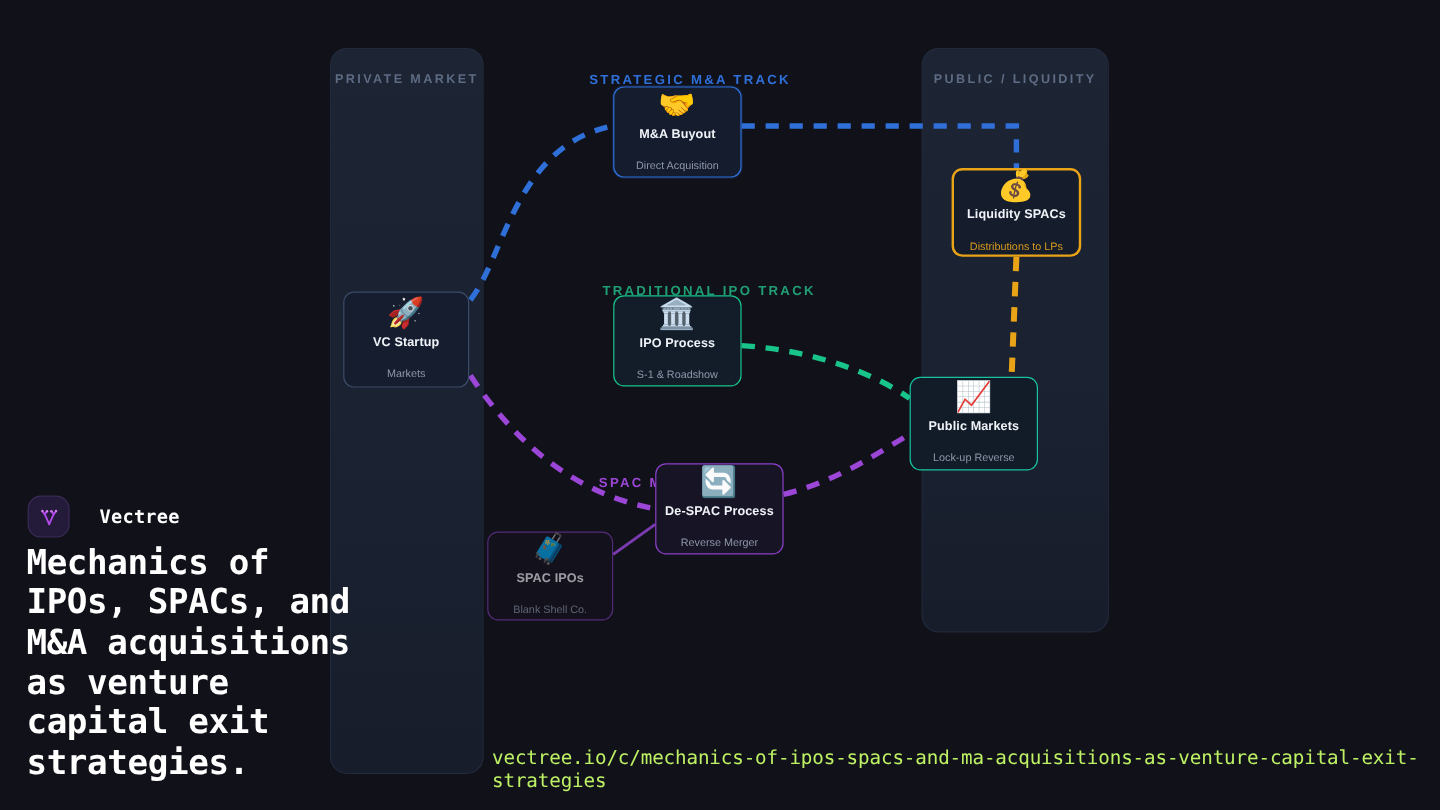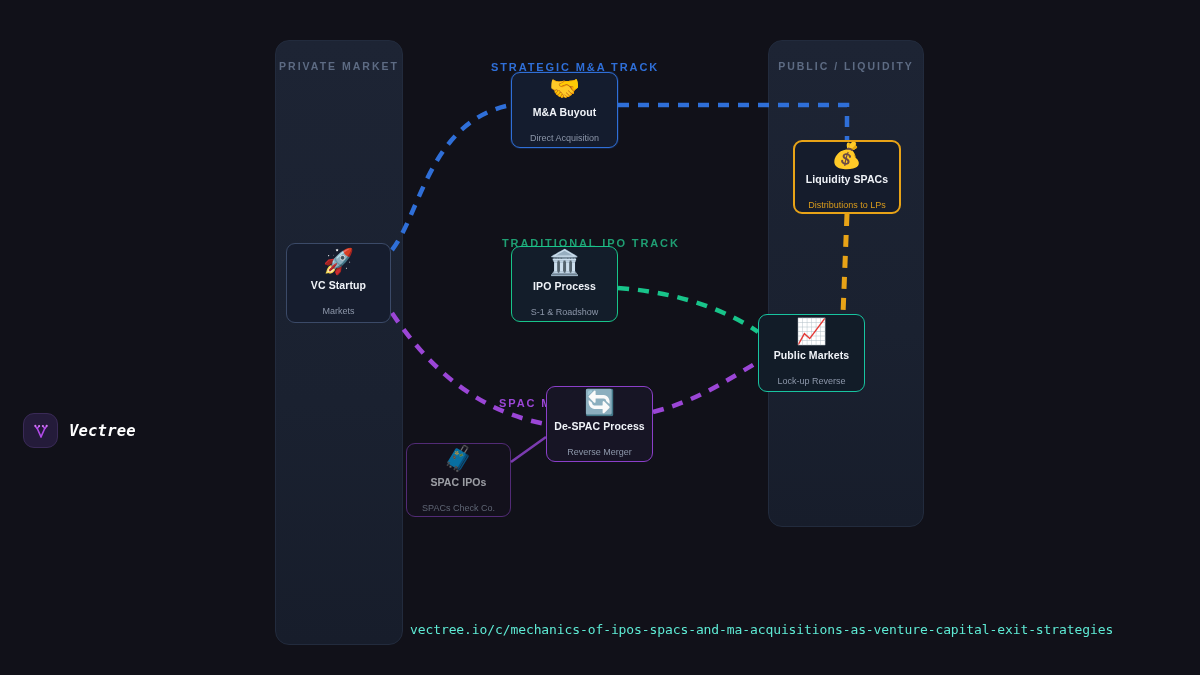--- a/index.html
+++ b/index.html
@@ -92,7 +92,7 @@
   
   #brand {
     position: absolute; left: 23px; top: 413px;
-    display: flex; align-items: center; gap: 11px; font-style: italic;
+    display: flex; align-items: center; gap: 25px;
   }
   .logo-box {
     width: 35px; height: 35px; border-radius: 11px;

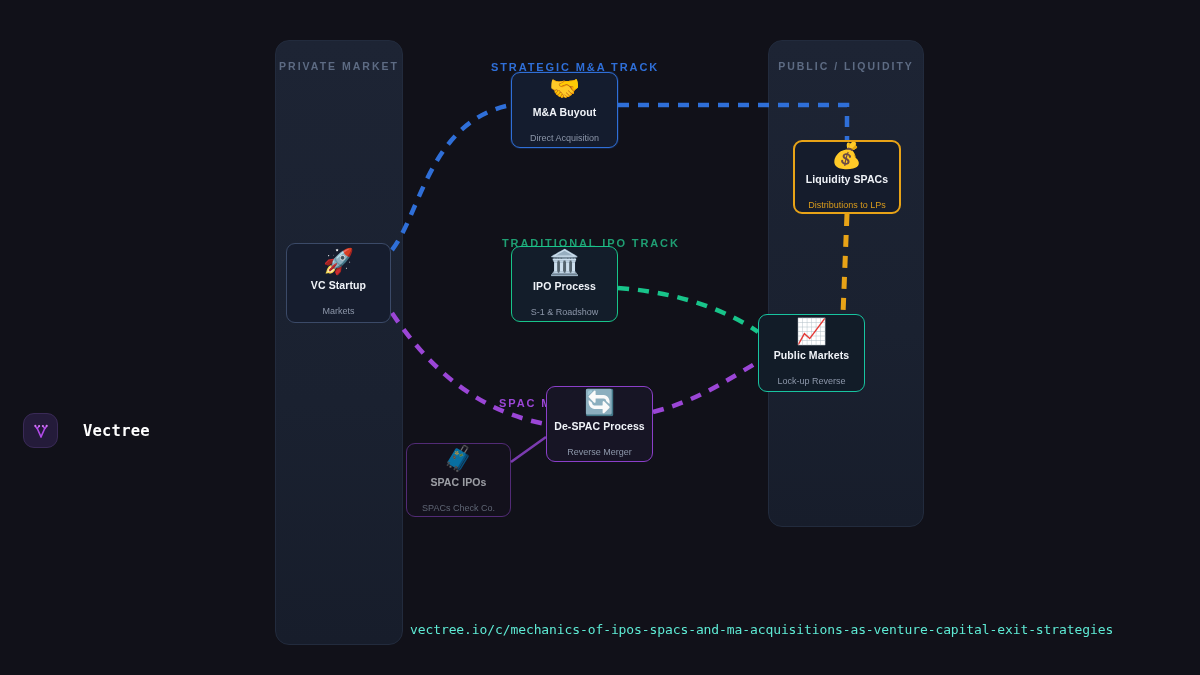--- a/index.html
+++ b/index.html
@@ -215,6 +215,12 @@
     <div class="brand-name">Vectree</div>
   </div>
 
+  <div id="headline">Mechanics of
+IPOs, SPACs, and
+M&amp;A acquisitions
+as venture
+capital exit
+strategies.</div>
 
   <div id="footer-url">vectree.io/c/mechanics-of-ipos-spacs-and-ma-acquisitions-as-venture-capital-exit-strategies</div>
 

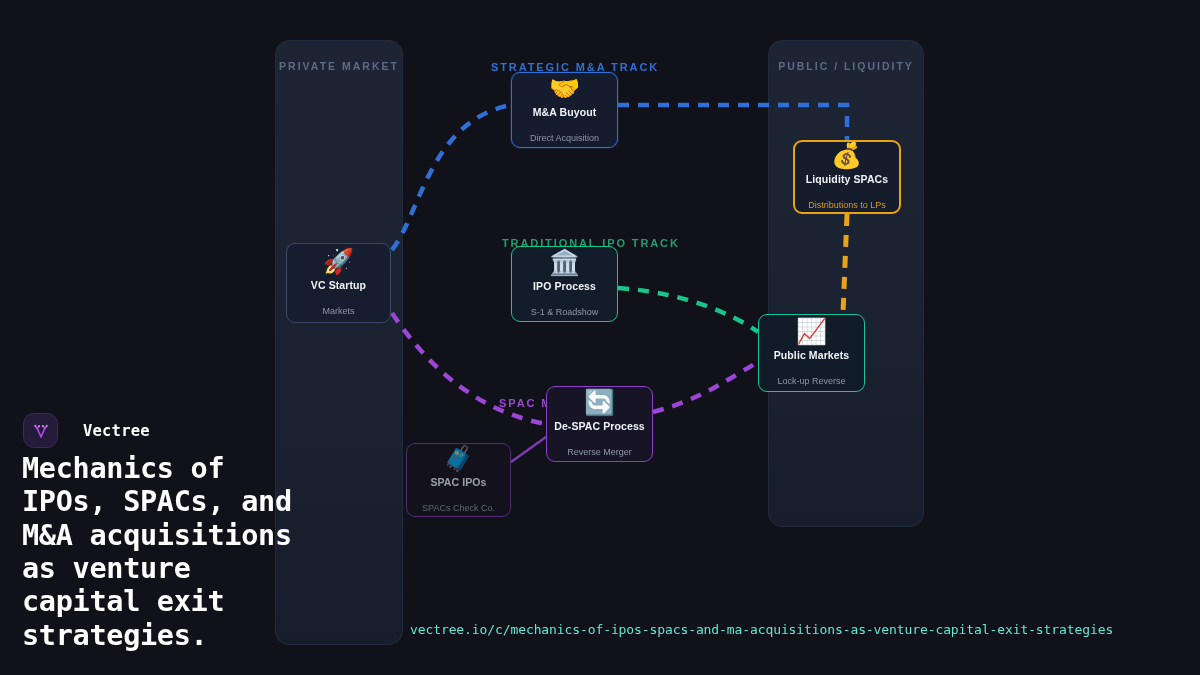--- a/index.html
+++ b/index.html
@@ -178,7 +178,7 @@
   <div class="node n-shell">
     <div class="ico">🧳</div>
     <div class="ttl">SPAC IPOs</div>
-    <div class="sub">SPACs Check Co.</div>
+    <div class="sub">Blank Shell Co.</div>
   </div>
 
   <div class="node n-liq">

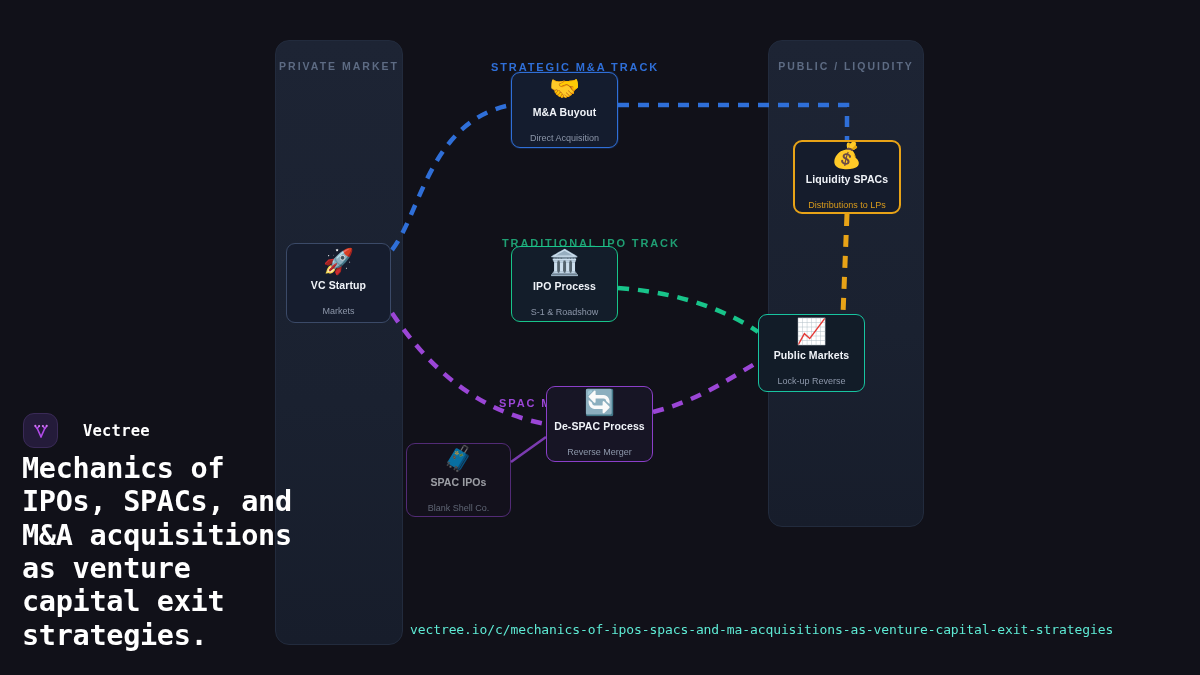--- a/index.html
+++ b/index.html
@@ -115,7 +115,7 @@
   #footer-url {
     position: absolute; left: 410px; top: 622px;
     font-family: "DejaVu Sans Mono", monospace;
-    font-size: 13px; color: #5eead4; letter-spacing: -.1px;
+    font-size: 16px; color: #bef264; letter-spacing: -.1px;
   }
 </style>
 </head>

